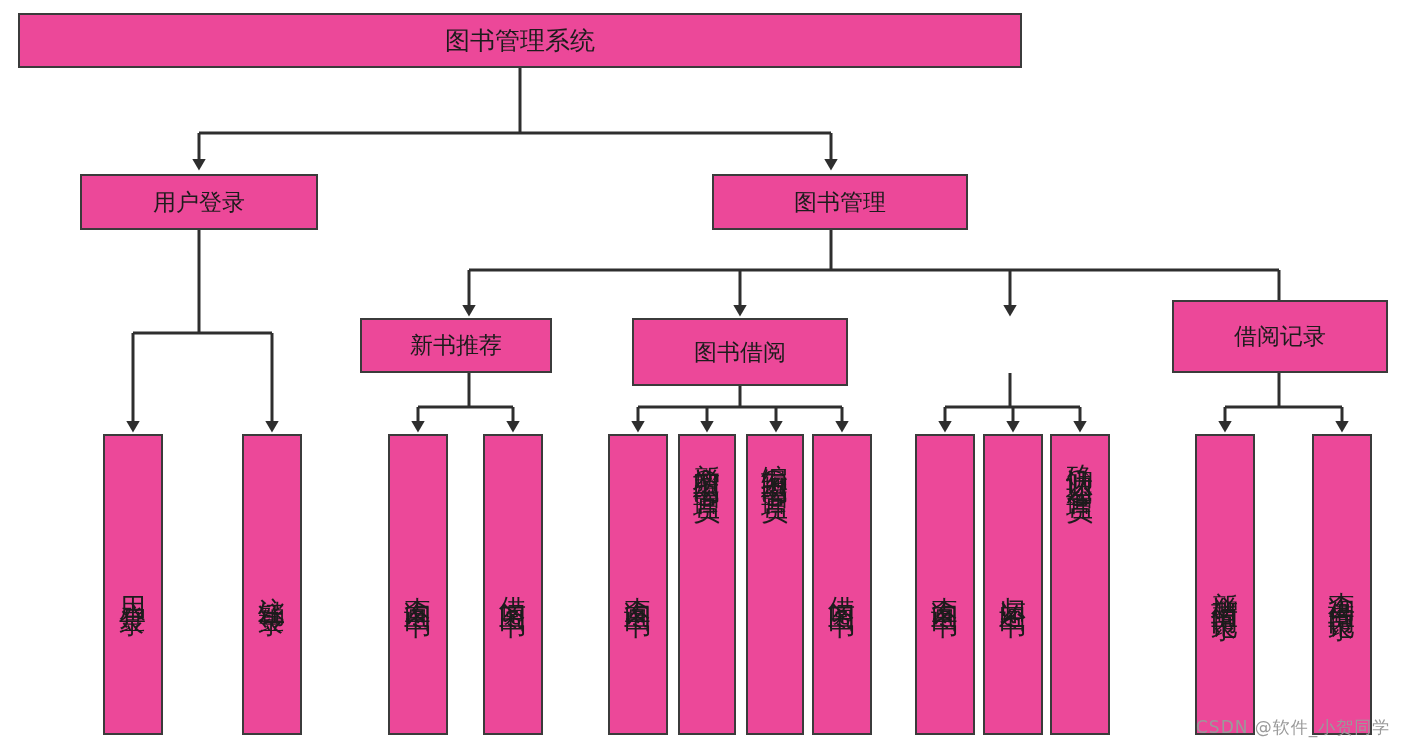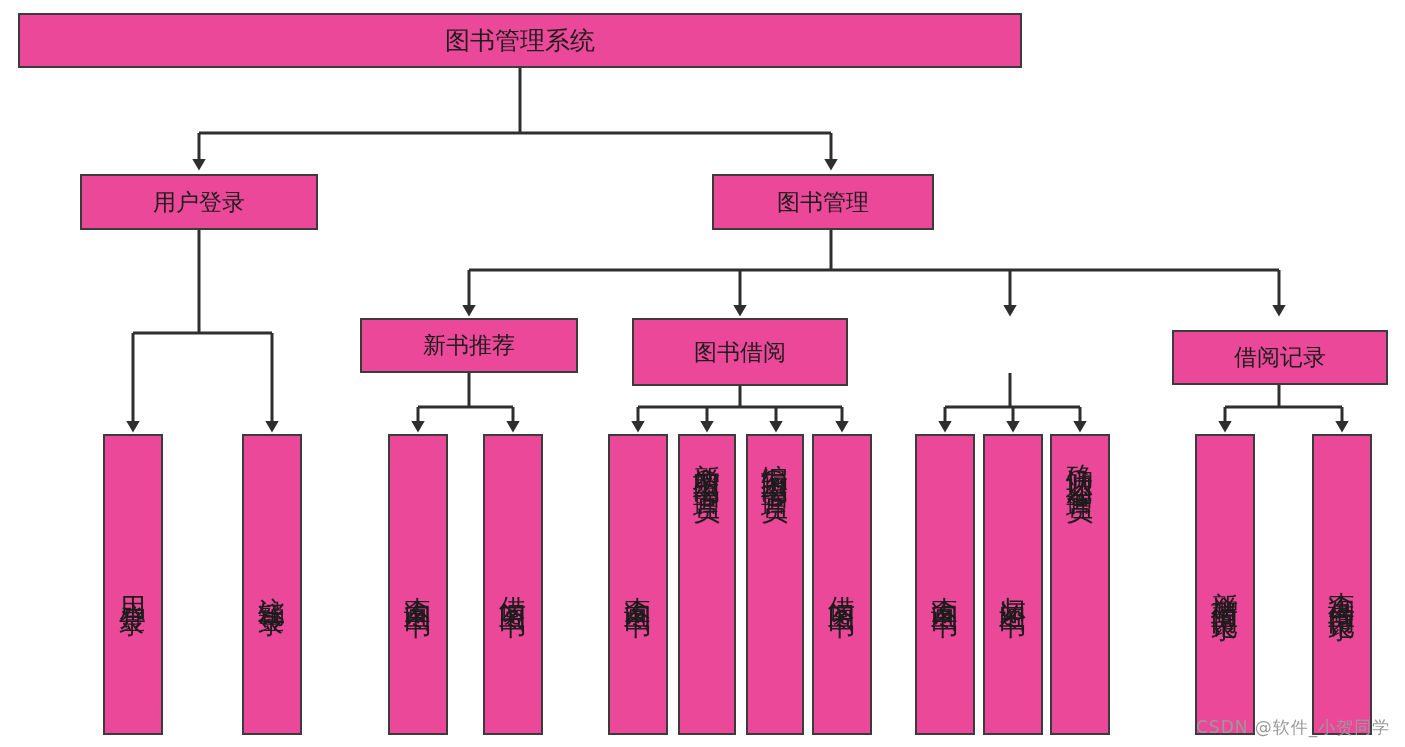--- a/index.html
+++ b/index.html
@@ -132,7 +132,7 @@
   <div class="node lvl2" style="left:80px; top:174px; width:238px; height:56px;">
     <span>用户登录</span>
   </div>
-  <div class="node lvl2" style="left:712px; top:174px; width:222px; height:56px;">
+  <div class="node lvl2" style="left:712px; top:174px; width:256px; height:56px;">
     <span>图书管理</span>
   </div>
 

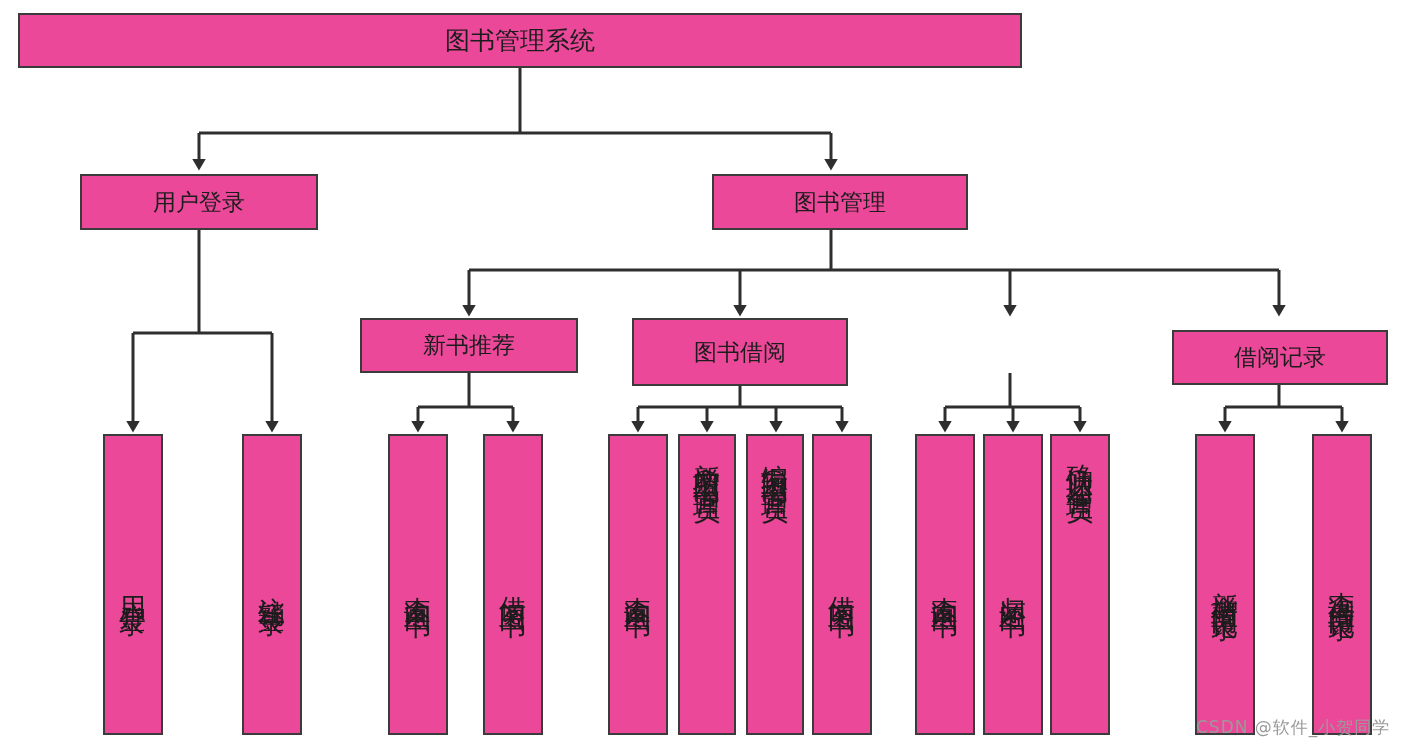--- a/index.html
+++ b/index.html
@@ -136,7 +136,7 @@
     <span>图书管理</span>
   </div>
 
-  <div class="node lvl3" style="left:360px; top:318px; width:218px; height:55px;text-align:center;">
+  <div class="node lvl3" style="left:360px; top:318px; width:192px; height:55px;text-align:center;">
     <span>新书推荐</span>
   </div>
   <div class="node lvl3" style="left:632px; top:318px; width:216px; height:68px;">

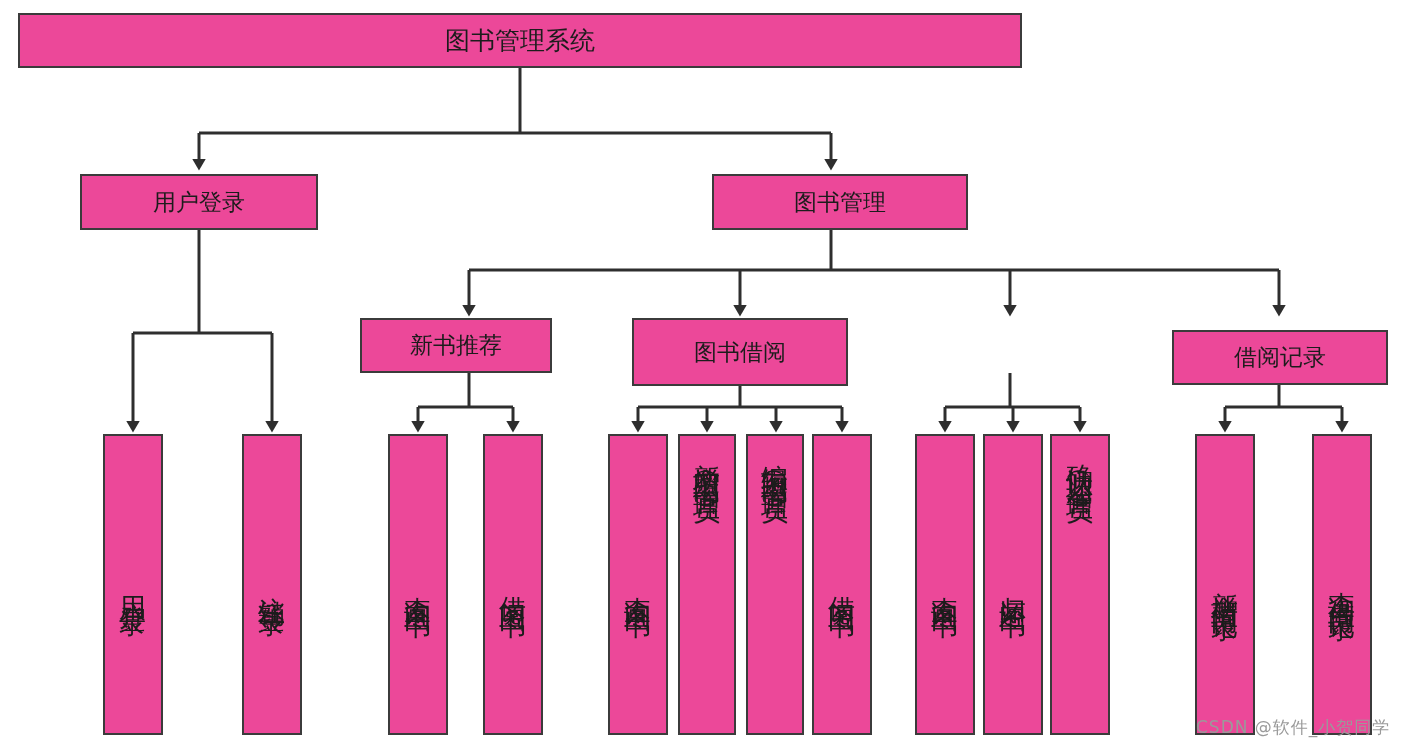--- a/index.html
+++ b/index.html
@@ -142,7 +142,7 @@
   <div class="node lvl3" style="left:632px; top:318px; width:216px; height:68px;">
     <span>图书借阅</span>
   </div>
-  <div class="node lvl3" style="left:1172px; top:330px; width:216px; height:55px;">
+  <div class="node lvl3" style="left:1172px; top:300px; width:216px; height:73px;">
     <span>借阅记录</span>
   </div>
 

